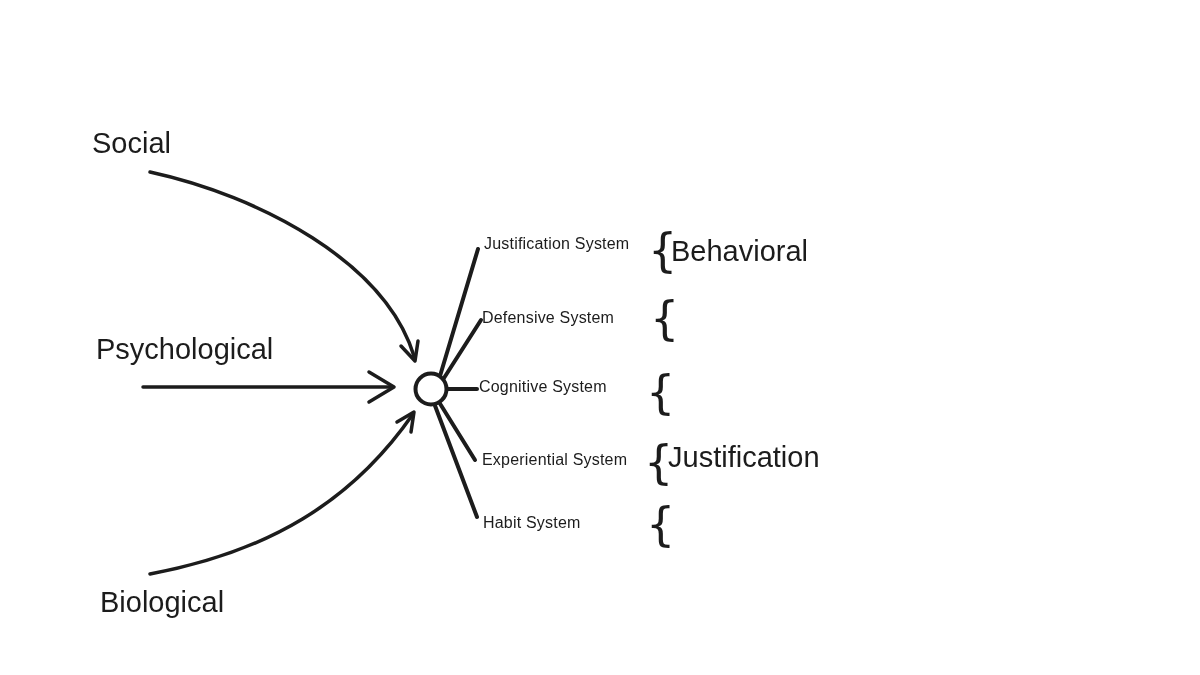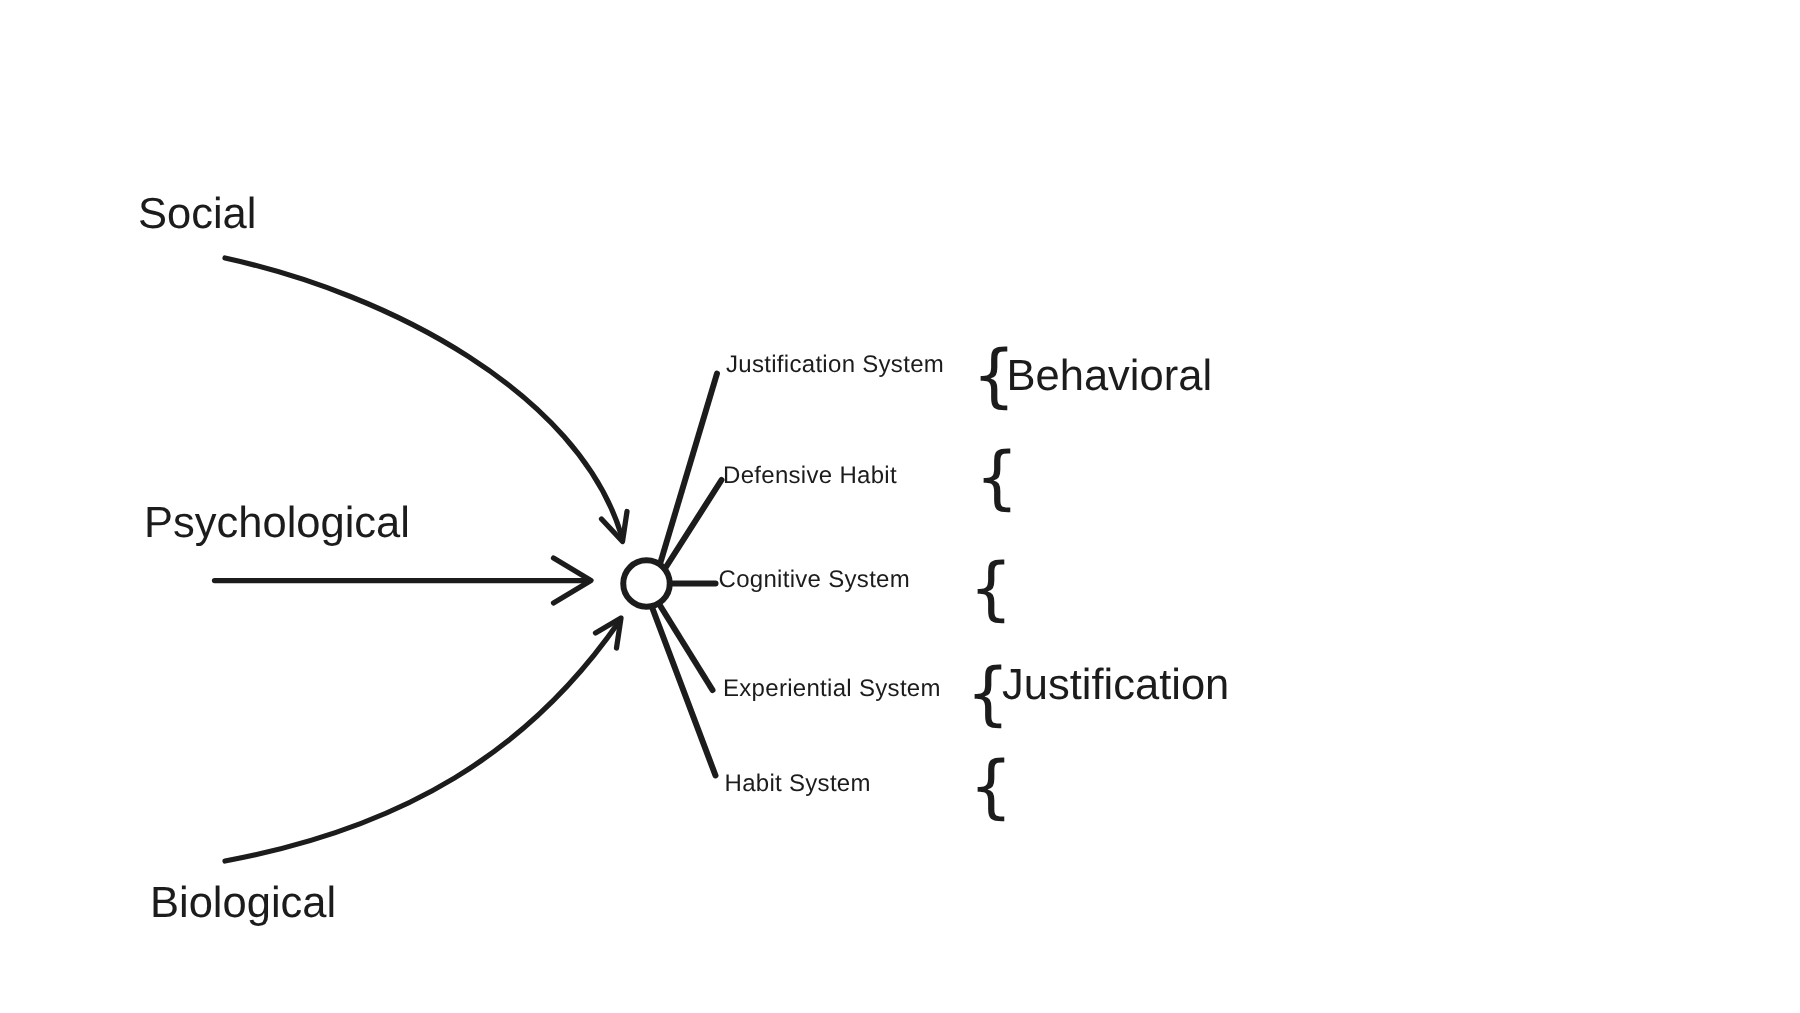--- a/index.html
+++ b/index.html
@@ -60,7 +60,7 @@
   <div class="lbl lbl-main" style="left:100px; top:588px;">Biological</div>
 
   <div class="lbl lbl-sys" style="left:484px; top:236px;">Justification System</div>
-  <div class="lbl lbl-sys" style="left:482px; top:310px;">Defensive Habit</div>
+  <div class="lbl lbl-sys" style="left:482px; top:310px;">Defensive System</div>
   <div class="lbl lbl-sys" style="left:479px; top:379px;">Cognitive System</div>
   <div class="lbl lbl-sys" style="left:482px; top:452px;">Experiential System</div>
   <div class="lbl lbl-sys" style="left:483px; top:515px;">Habit System</div>

